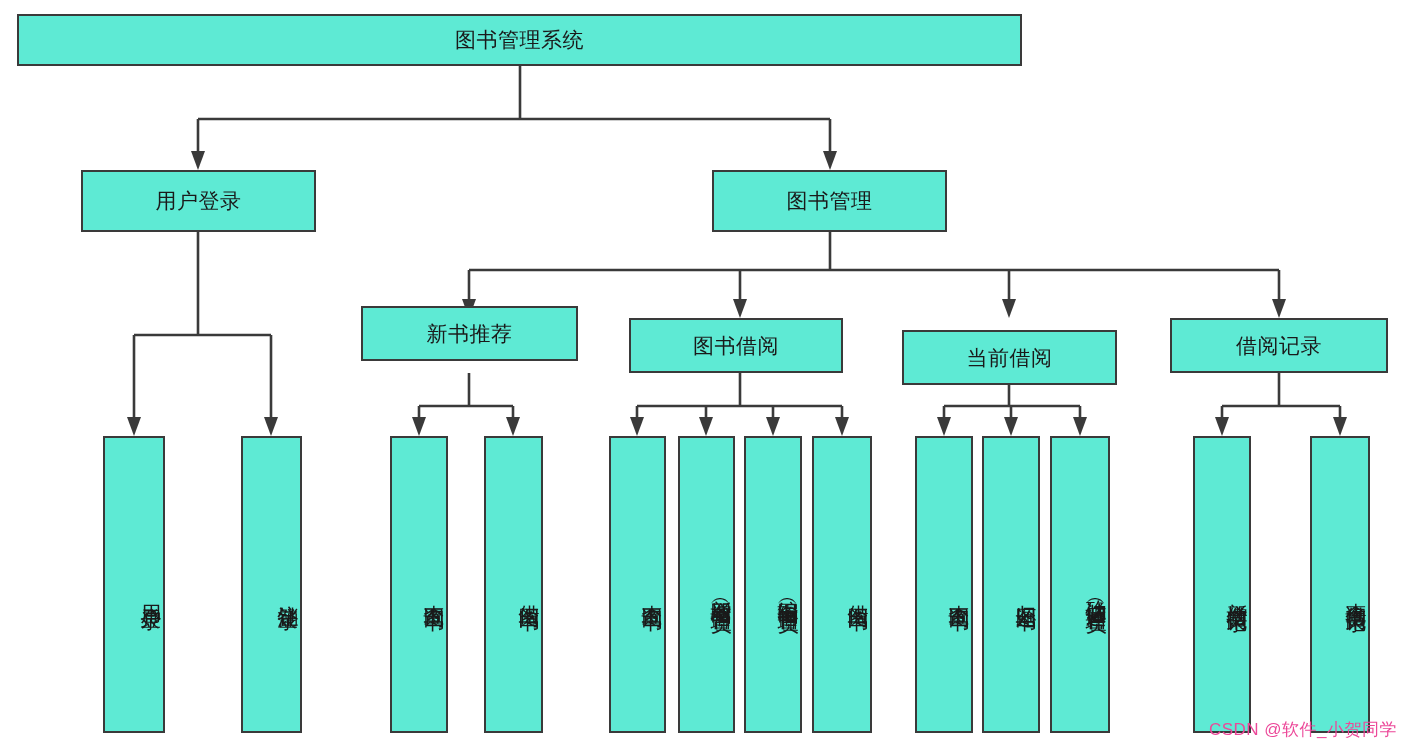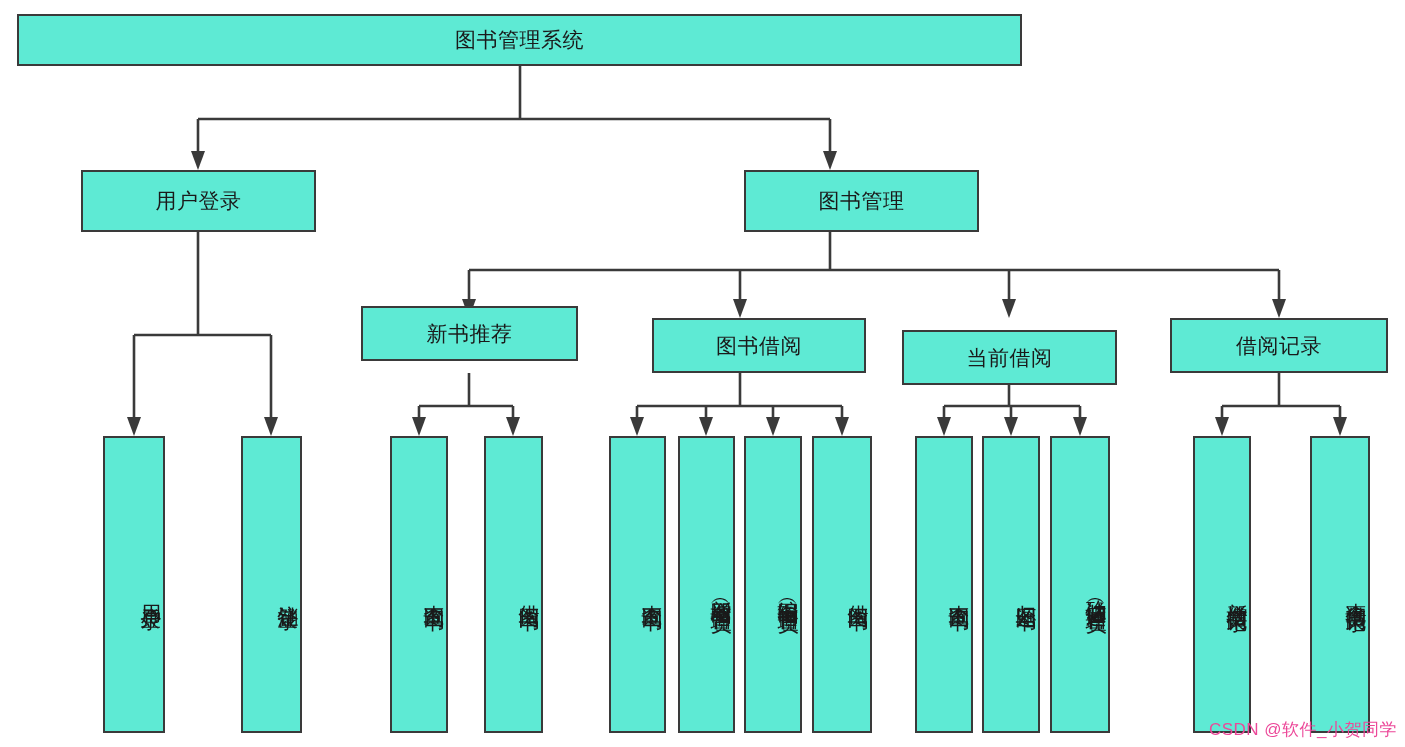--- a/index.html
+++ b/index.html
@@ -134,7 +134,7 @@
       <div class="node horiz" style="left: 81px; top: 170px; width: 235px; height: 62px;">
         <span class="lbl">用户登录</span>
       </div>
-      <div class="node horiz" style="left: 712px; top: 170px; width: 235px; height: 62px; margin-left: 32px;">
+      <div class="node horiz" style="left: 712px; top: 170px; width: 235px; height: 62px;">
         <span class="lbl">图书管理</span>
       </div>
       <div class="node horiz" style="left: 361px; top: 306px; width: 217px; height: 55px;">

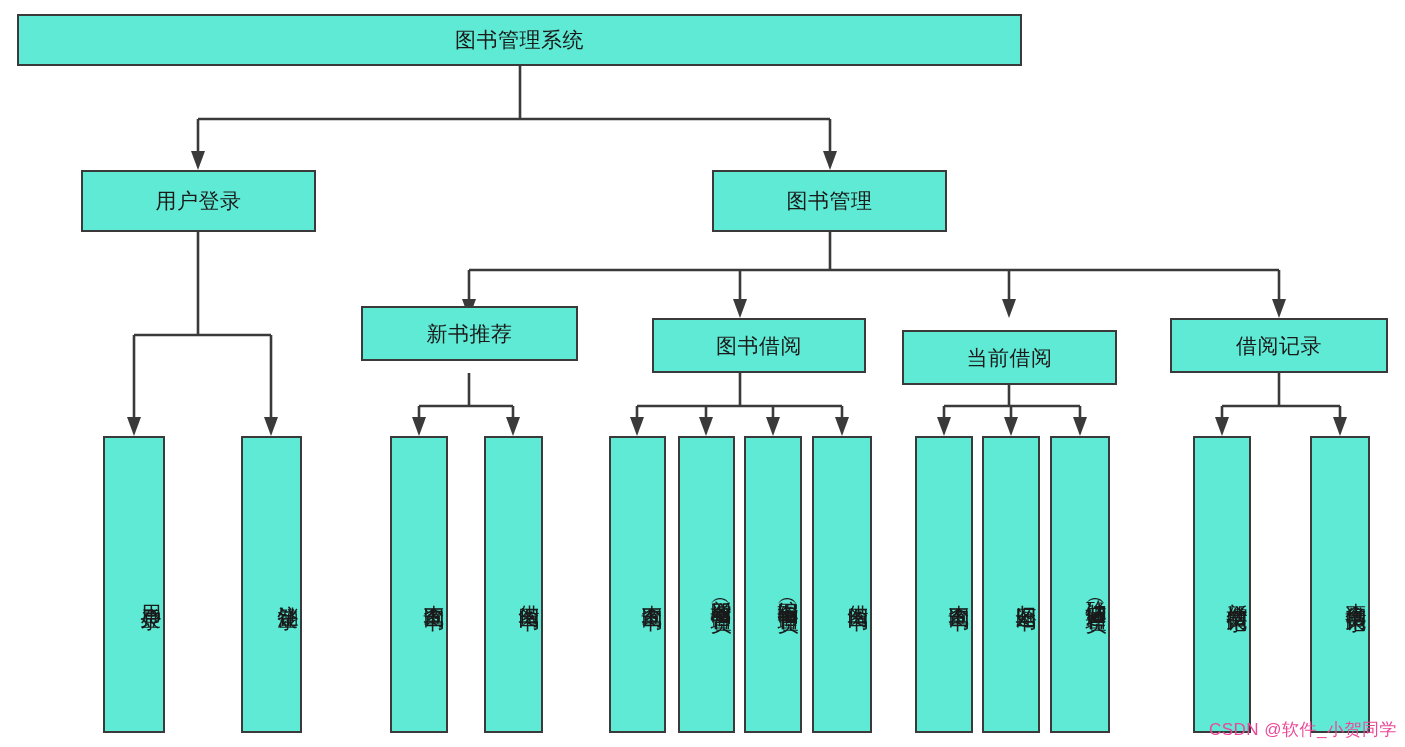--- a/index.html
+++ b/index.html
@@ -140,7 +140,7 @@
       <div class="node horiz" style="left: 361px; top: 306px; width: 217px; height: 55px;">
         <span class="lbl">新书推荐</span>
       </div>
-      <div class="node horiz" style="left: 652px; top: 318px; width: 214px; height: 55px;">
+      <div class="node horiz" style="left: 629px; top: 318px; width: 214px; height: 55px;">
         <span class="lbl">图书借阅</span>
       </div>
       <div class="node horiz" style="left: 902px; top: 318px; width: 215px; height: 55px; margin-top: 12px;">

